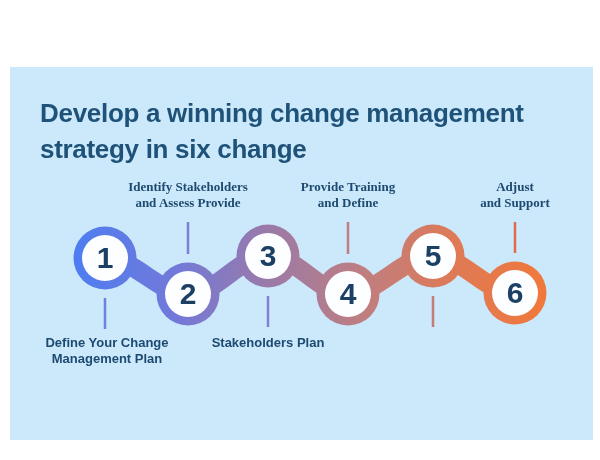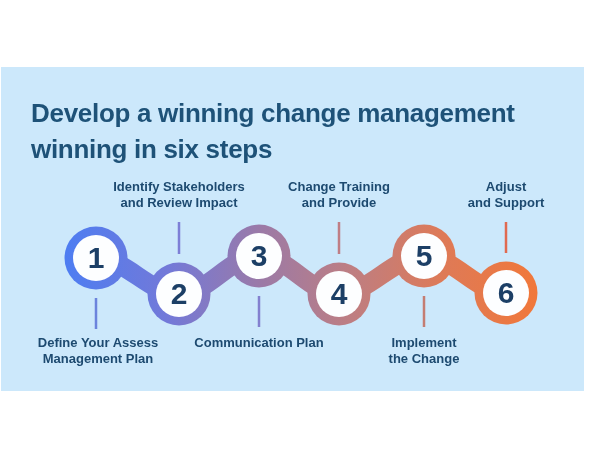--- a/index.html
+++ b/index.html
@@ -13,10 +13,10 @@
   }
   .card {
     position: absolute;
-    left: 1px;
+    left: 10px;
     top: 67px;
     width: 583px;
-    height: 324px;
+    height: 373px;
     background: var(--card_bg, #cce8fb);
   }
   .title {

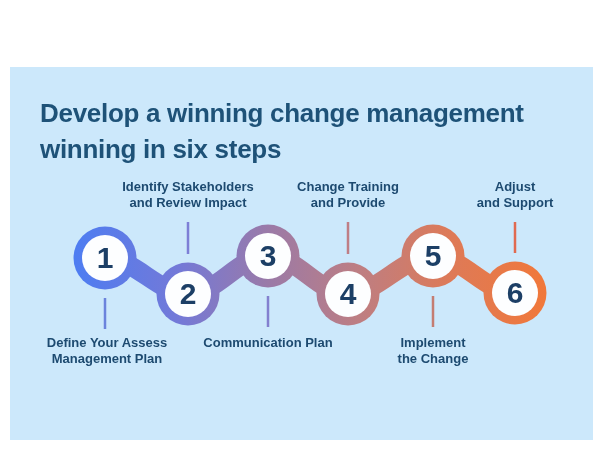--- a/index.html
+++ b/index.html
@@ -63,7 +63,7 @@
 
   <div class="title">
     <div>Develop a winning change management</div>
-    <div>winning in six steps</div>
+    <div>strategy in six change</div>
   </div>
 
   <svg class="chain-svg" viewBox="0 0 583 324" xmlns="http://www.w3.org/2000/svg">

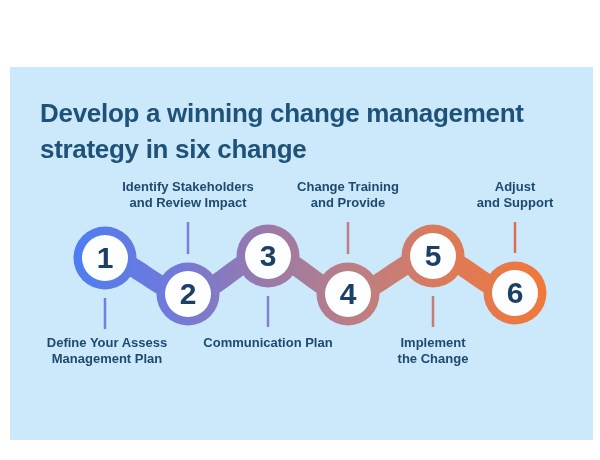--- a/index.html
+++ b/index.html
@@ -53,7 +53,7 @@
     line-height: 16px;
     white-space: nowrap;
   }
-  .step-label.above { top: 112px; }
+  .step-label.above { top: 112px; font-family: Liberation Serif, serif; }
   .step-label.below { top: 268px; }
 </style>
 </head>

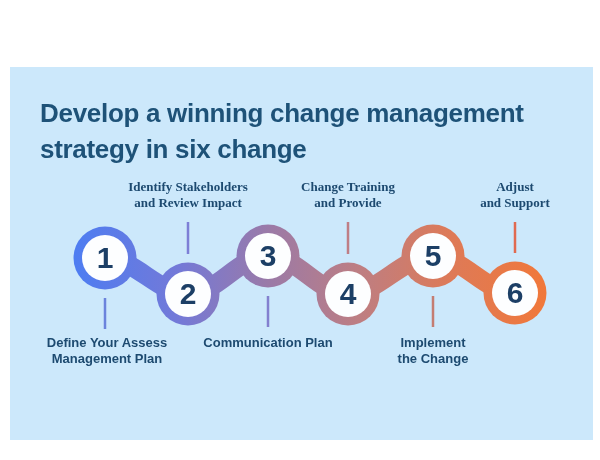--- a/index.html
+++ b/index.html
@@ -131,7 +131,7 @@
     <div>Communication Plan</div>
   </div>
   <div class="step-label above" style="left:338px">
-    <div>Change Training</div>
+    <div>Provide Training</div>
     <div>and Provide</div>
   </div>
   <div class="step-label below" style="left:423px">

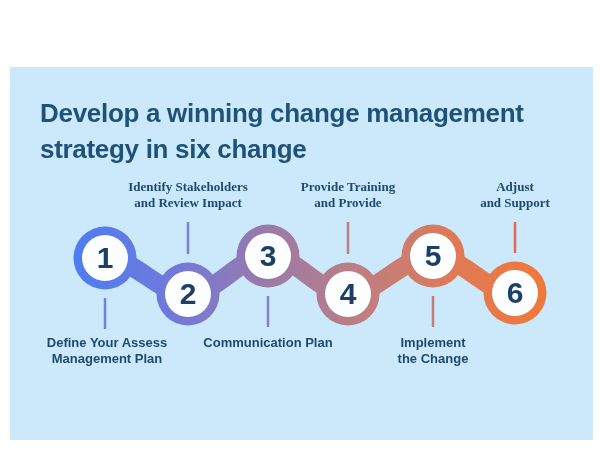--- a/index.html
+++ b/index.html
@@ -125,7 +125,7 @@
   </div>
   <div class="step-label above" style="left:178px">
     <div>Identify Stakeholders</div>
-    <div>and Review Impact</div>
+    <div>and Assess Provide</div>
   </div>
   <div class="step-label below" style="left:258px">
     <div>Communication Plan</div>

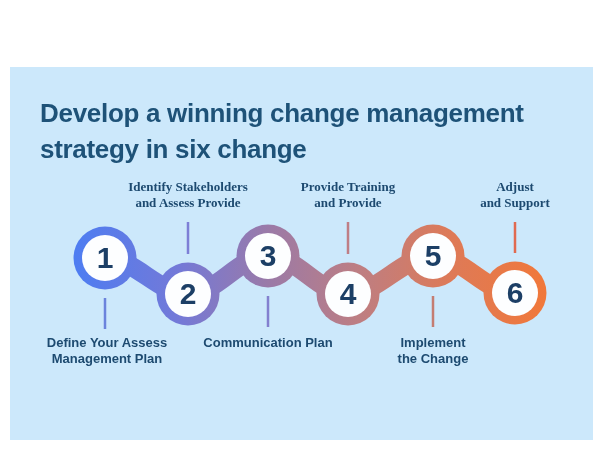--- a/index.html
+++ b/index.html
@@ -132,7 +132,7 @@
   </div>
   <div class="step-label above" style="left:338px">
     <div>Provide Training</div>
-    <div>and Provide</div>
+    <div>and Define</div>
   </div>
   <div class="step-label below" style="left:423px">
     <div>Implement</div>

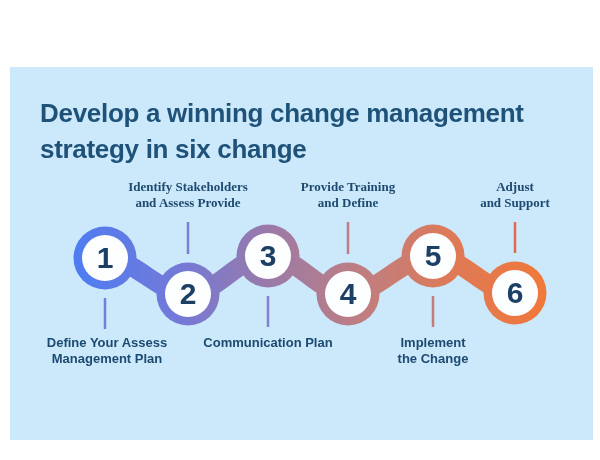--- a/index.html
+++ b/index.html
@@ -120,7 +120,7 @@
   </svg>
 
   <div class="step-label below" style="left:97px">
-    <div>Define Your Assess</div>
+    <div>Define Your Change</div>
     <div>Management Plan</div>
   </div>
   <div class="step-label above" style="left:178px">

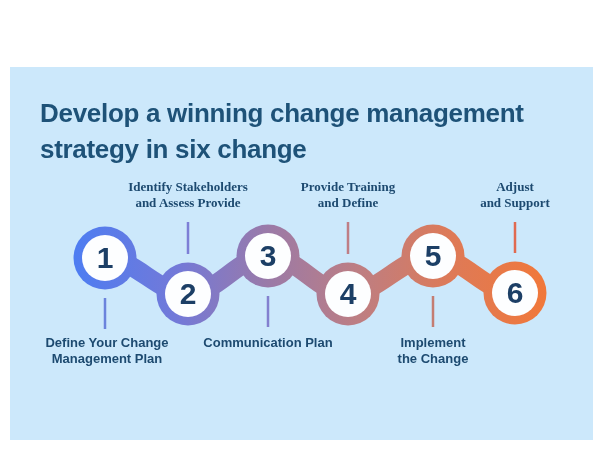--- a/index.html
+++ b/index.html
@@ -128,7 +128,7 @@
     <div>and Assess Provide</div>
   </div>
   <div class="step-label below" style="left:258px">
-    <div>Communication Plan</div>
+    <div>Stakeholders Plan</div>
   </div>
   <div class="step-label above" style="left:338px">
     <div>Provide Training</div>

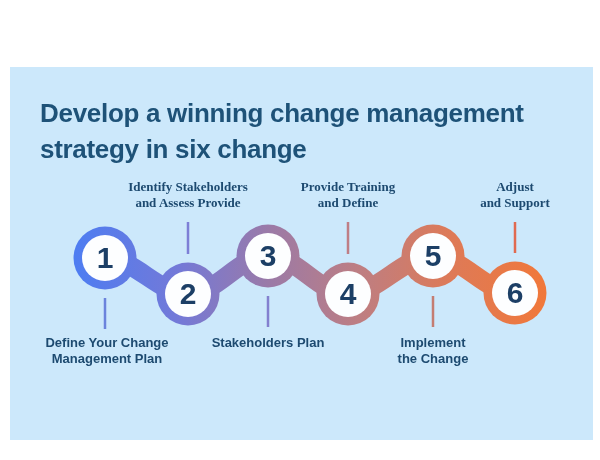--- a/index.html
+++ b/index.html
@@ -134,10 +134,6 @@
     <div>Provide Training</div>
     <div>and Define</div>
   </div>
-  <div class="step-label below" style="left:423px">
-    <div>Implement</div>
-    <div>the Change</div>
-  </div>
   <div class="step-label above" style="left:505px">
     <div>Adjust</div>
     <div>and Support</div>

